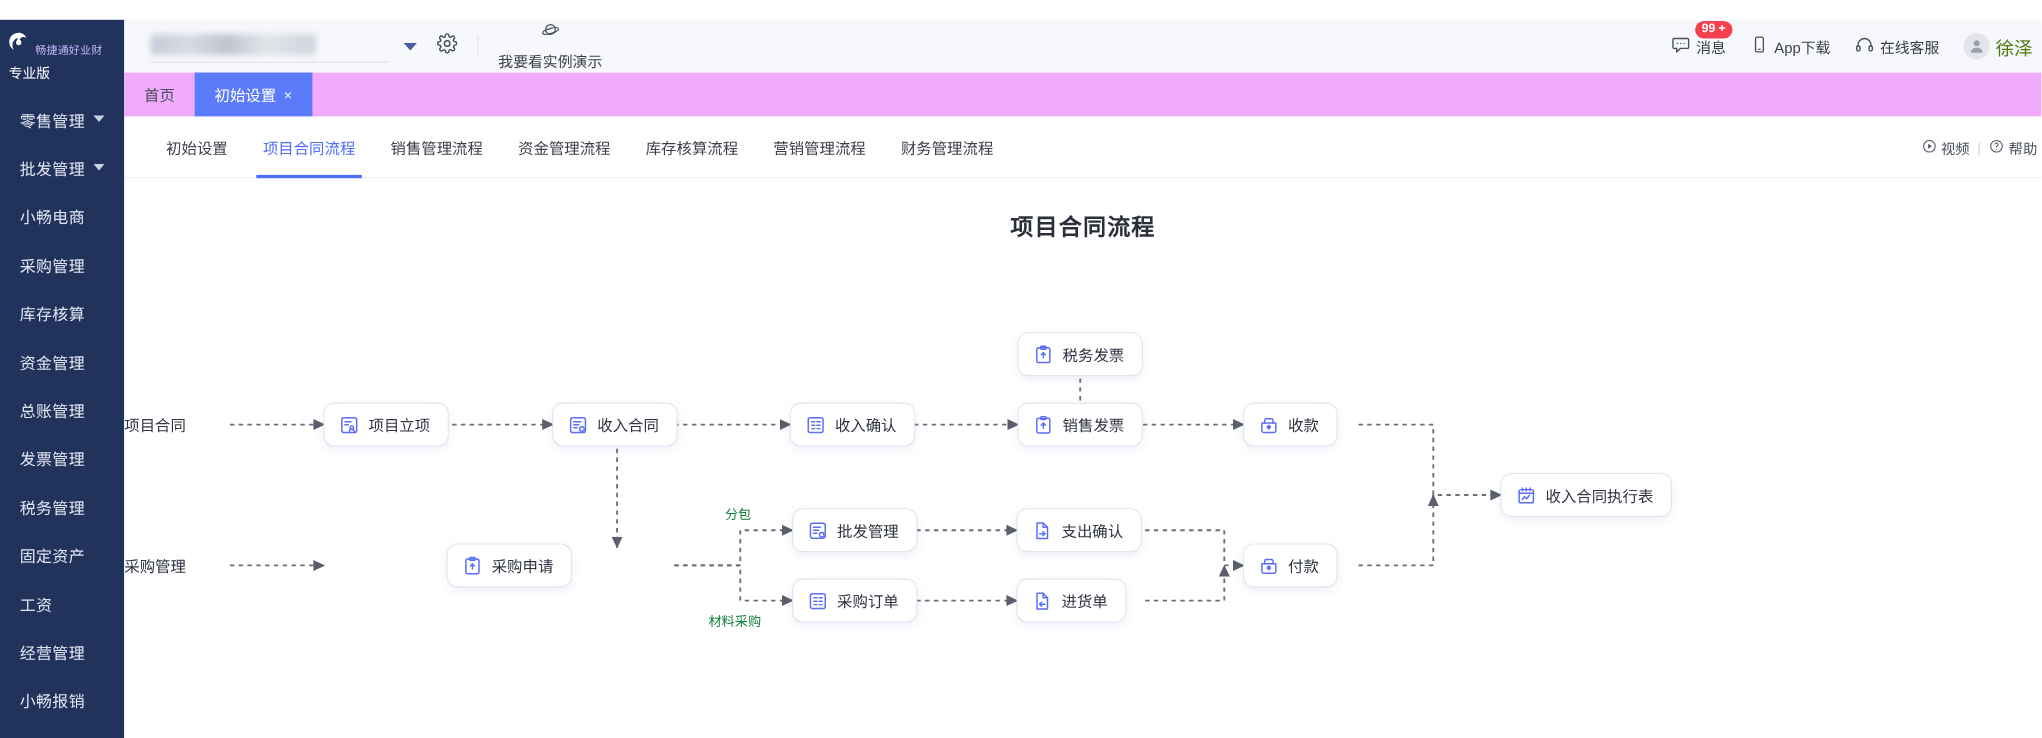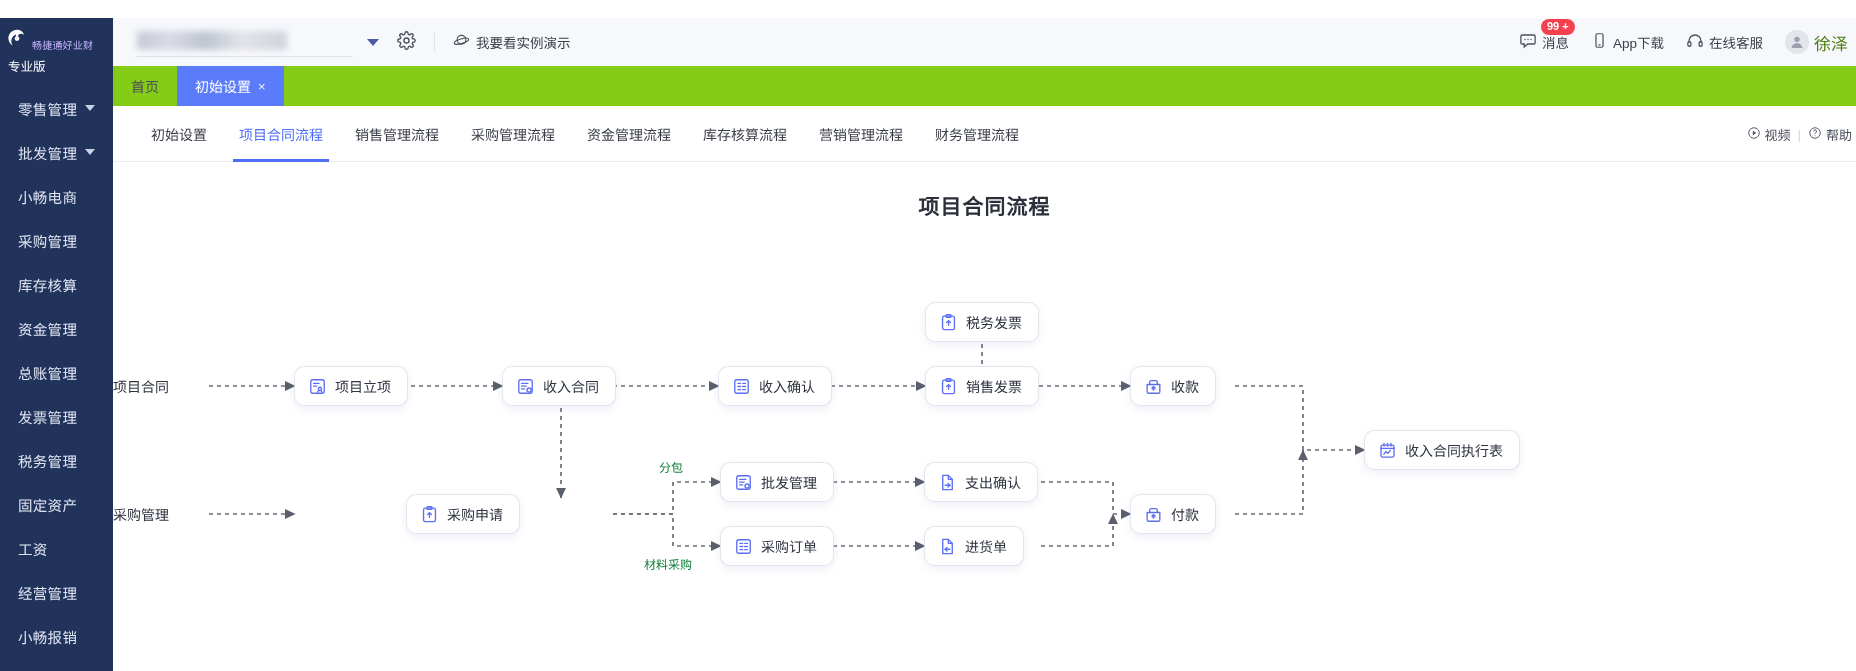--- a/index.html
+++ b/index.html
@@ -69,7 +69,7 @@
   .tb-divider { width: 1px; height: 20px; background: #e2e5ec; margin: 0 18px; }
   .demo-link {
     display: flex; align-items: center; gap: 6px;
-    font-size: 13.5px; color: #3b3f4a; cursor: pointer; white-space: nowrap;
+    font-size: 13.5px; color: #3b3f4a; cursor: pointer; white-space: nowrap; flex-direction: column;
   }
   .tb-right {
     margin-left: auto; display: flex; align-items: center;

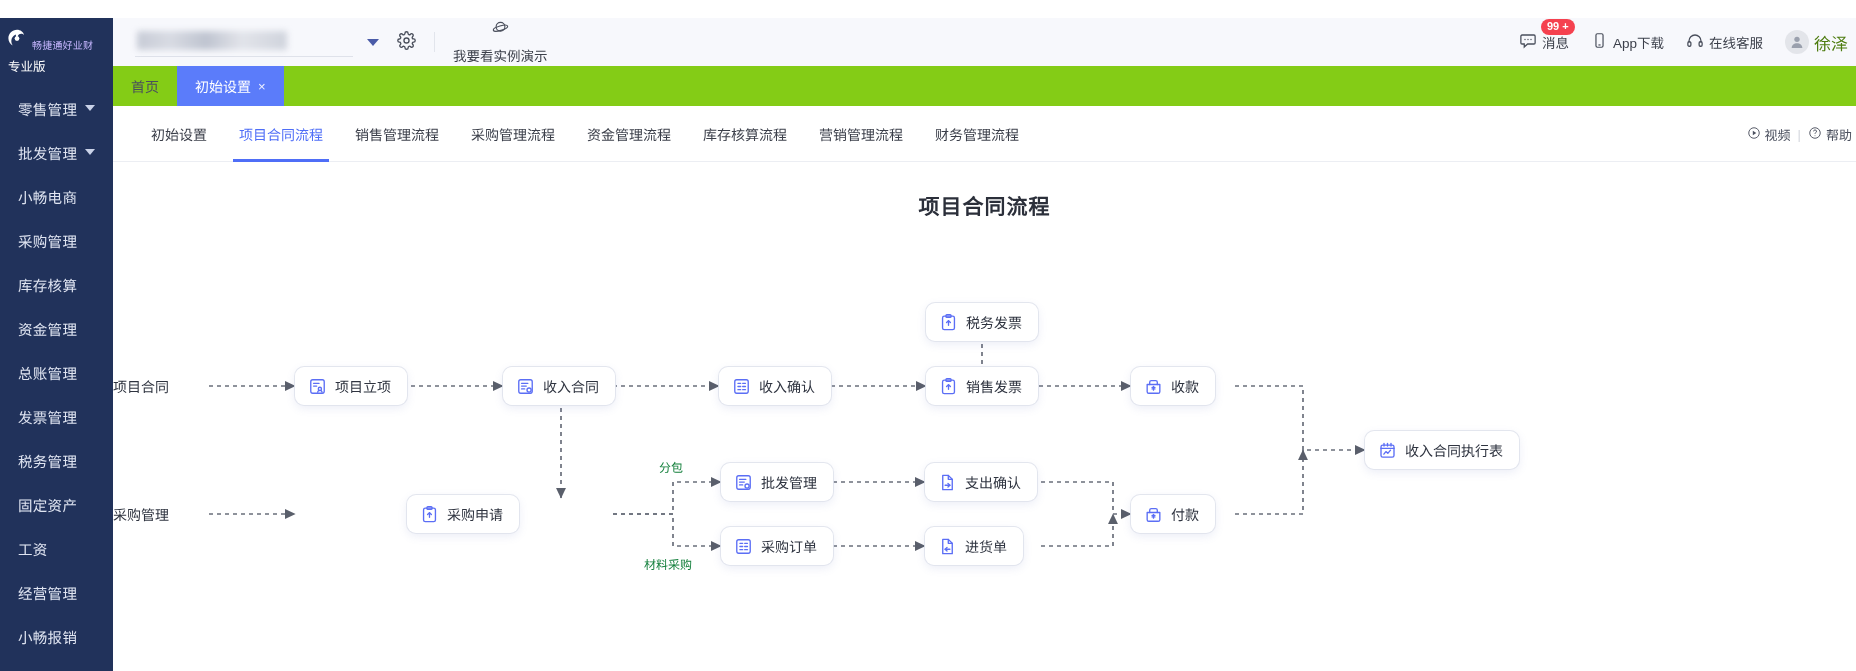--- a/index.html
+++ b/index.html
@@ -94,7 +94,7 @@
   
   #wintabs {
     position: absolute; left: 113px; top: 66px; right: 0; height: 40px;
-    background: #84cc16; display: flex; align-items: stretch; padding-left: 0;
+    background: #f0abfc; display: flex; align-items: stretch; padding-left: 0;
   }
   .wtab {
     display: flex; align-items: center; gap: 7px;

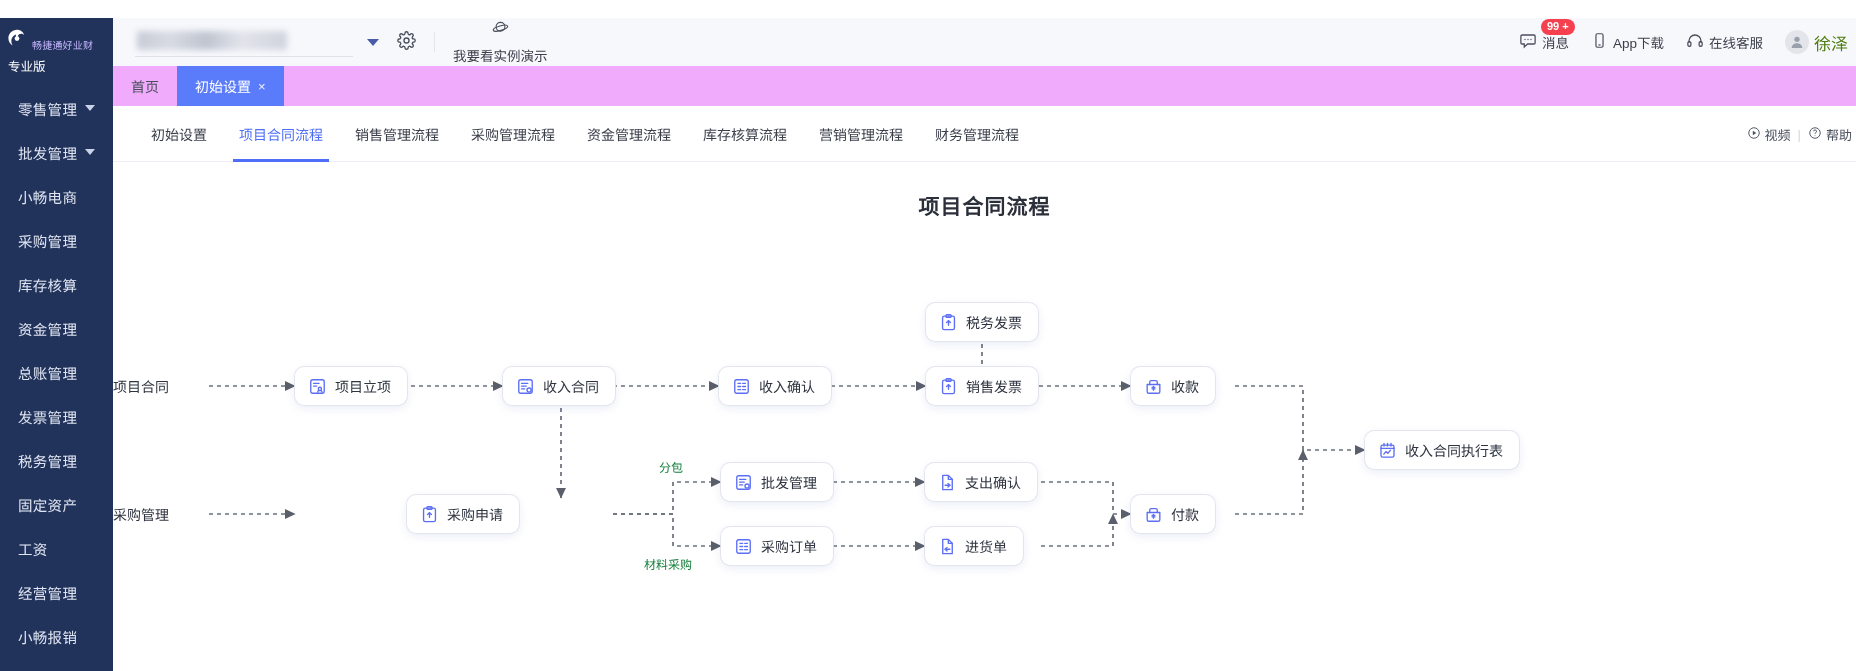--- a/index.html
+++ b/index.html
@@ -305,7 +305,6 @@
           <div class="stab">初始设置</div>
           <div class="stab active">项目合同流程</div>
           <div class="stab">销售管理流程</div>
-          <div class="stab">采购管理流程</div>
           <div class="stab">资金管理流程</div>
           <div class="stab">库存核算流程</div>
           <div class="stab">营销管理流程</div>

